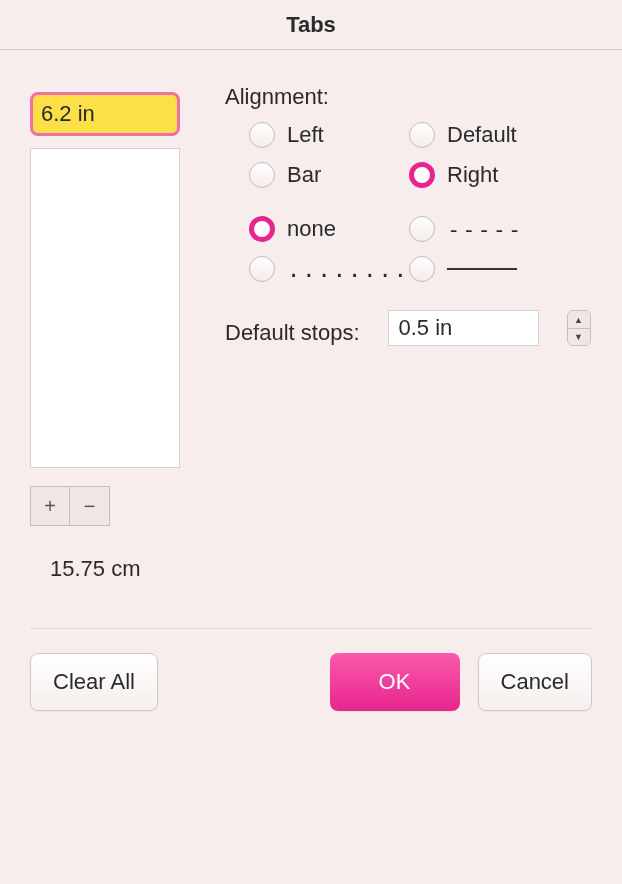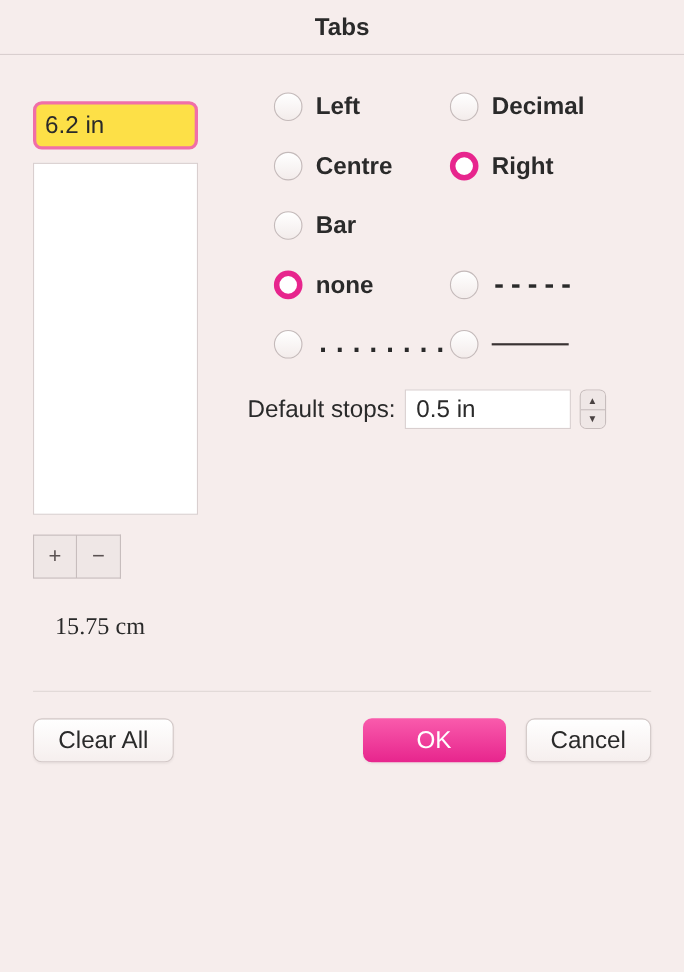--- a/index.html
+++ b/index.html
@@ -178,6 +178,7 @@
     </div>
 
     <div class="rightcol">
+      <div class="group-label">Alignment:</div>
       <div class="radio-grid">
         <div class="radio-item">
           <div class="radio"></div>

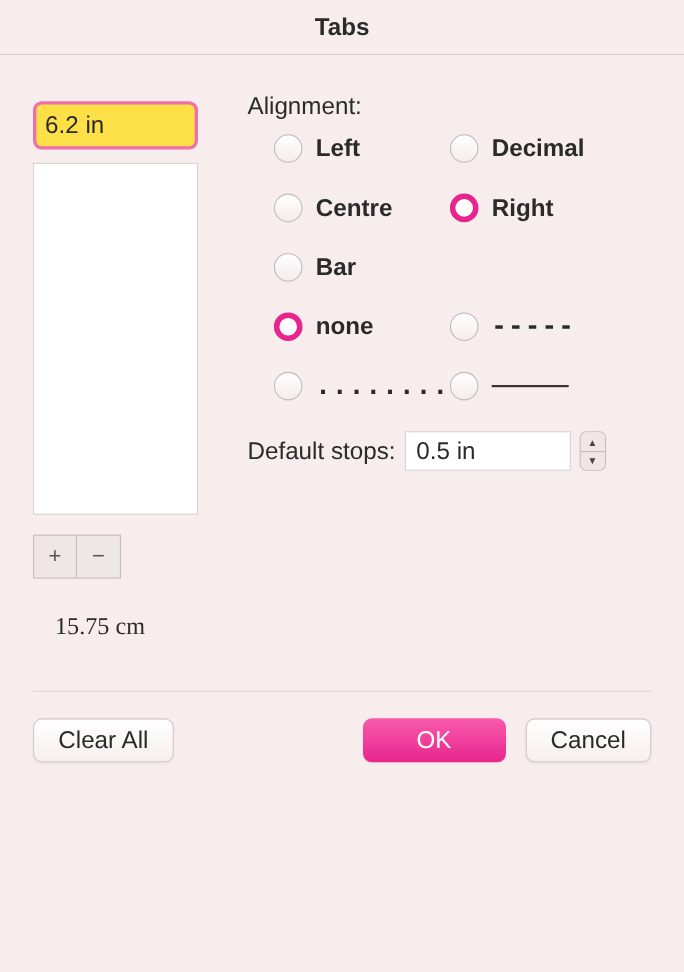--- a/index.html
+++ b/index.html
@@ -65,10 +65,9 @@
   .radio-grid {
     display: grid;
     grid-template-columns: 160px 160px;
-    row-gap: 28px;
+    row-gap: 14px;
     margin-left: 24px;
     margin-bottom: 28px;
-    font-weight: bold;
   }
   .radio-item {
     display: flex;

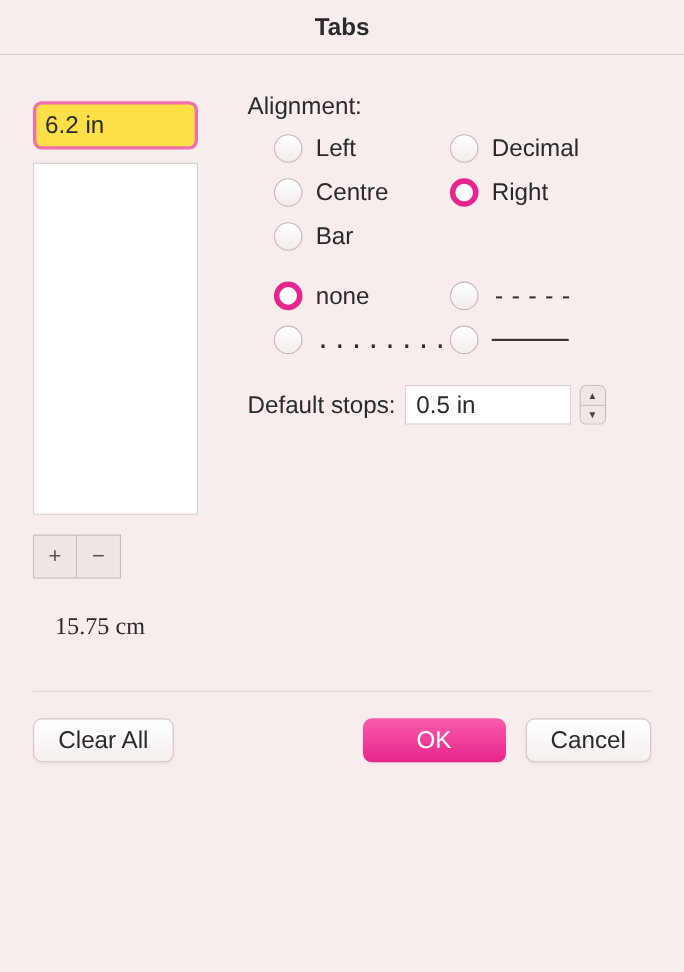--- a/index.html
+++ b/index.html
@@ -185,7 +185,7 @@
         </div>
         <div class="radio-item">
           <div class="radio"></div>
-          <span>Decimal</span>
+          <span>Default</span>
         </div>
         <div class="radio-item">
           <div class="radio"></div>

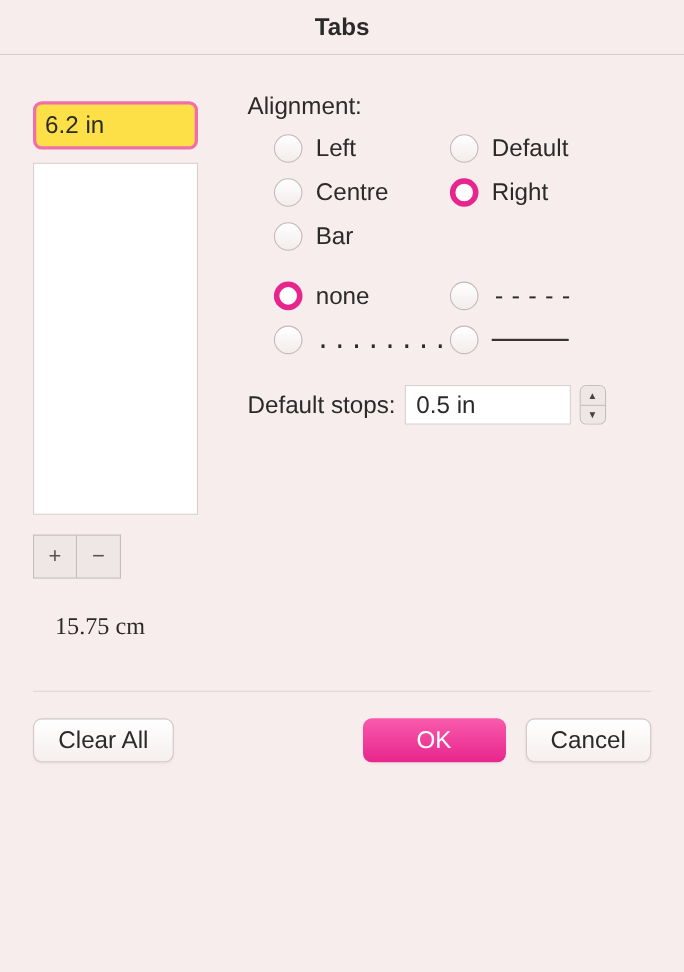--- a/index.html
+++ b/index.html
@@ -188,10 +188,6 @@
           <span>Default</span>
         </div>
         <div class="radio-item">
-          <div class="radio"></div>
-          <span>Centre</span>
-        </div>
-        <div class="radio-item">
           <div class="radio selected"></div>
           <span>Right</span>
         </div>

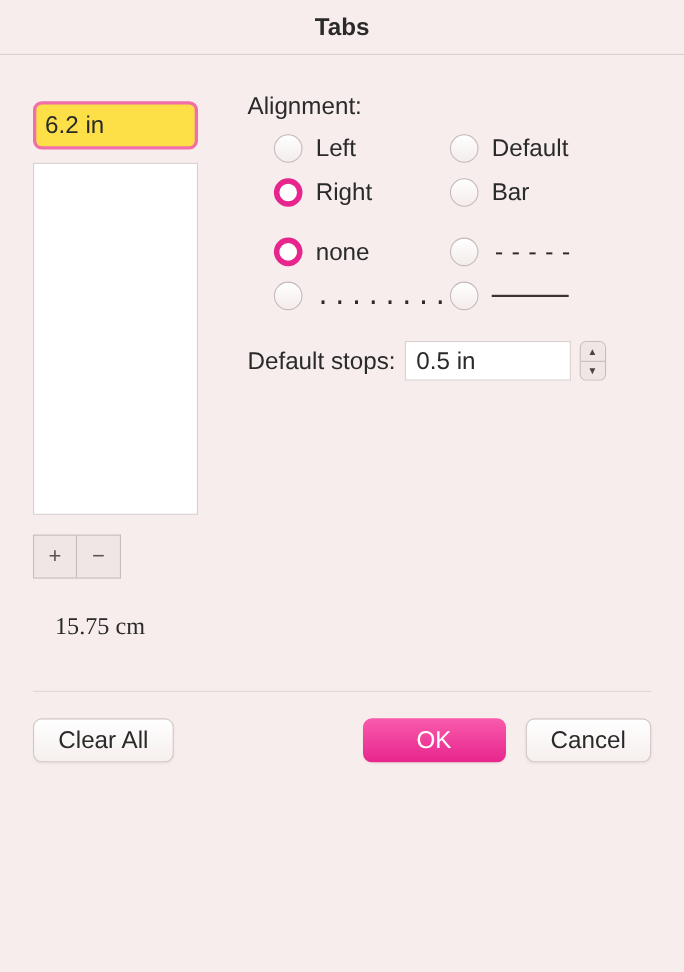--- a/index.html
+++ b/index.html
@@ -188,12 +188,12 @@
           <span>Default</span>
         </div>
         <div class="radio-item">
+          <div class="radio"></div>
+          <span>Bar</span>
+        </div>
+        <div class="radio-item">
           <div class="radio selected"></div>
           <span>Right</span>
-        </div>
-        <div class="radio-item">
-          <div class="radio"></div>
-          <span>Bar</span>
         </div>
       </div>
 

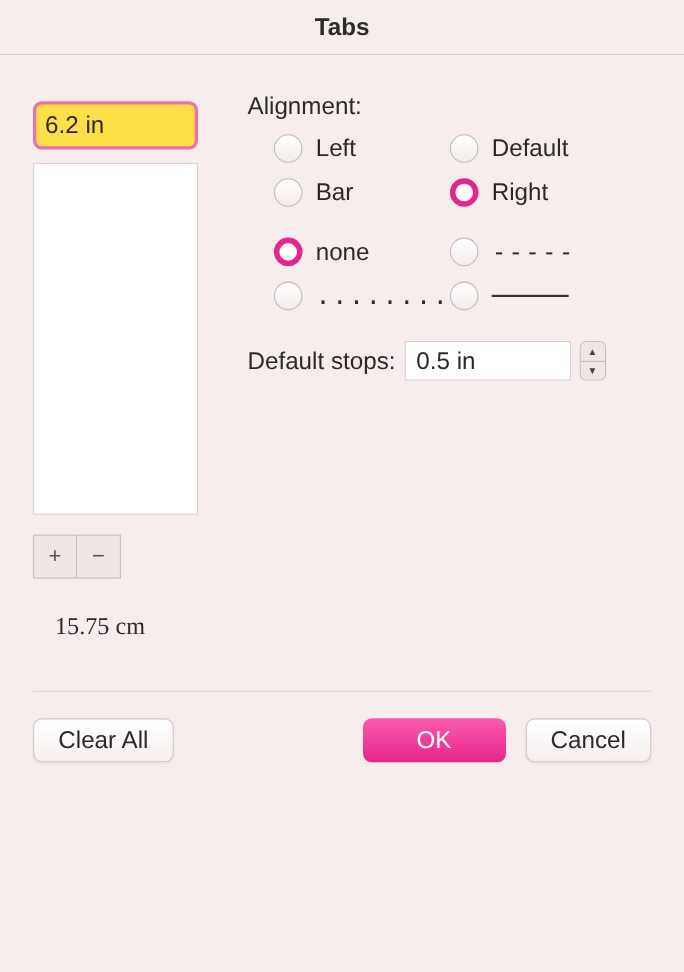--- a/index.html
+++ b/index.html
@@ -99,8 +99,8 @@
     vertical-align: -3px;
   }
   .default-row {
-    display:flex; align-items:center;
-    gap: 8px;
+    display:flex; align-items:flex-end;
+    gap: 28px;
     margin-top: 26px;
   }
   .default-row .lbl { white-space: nowrap; }

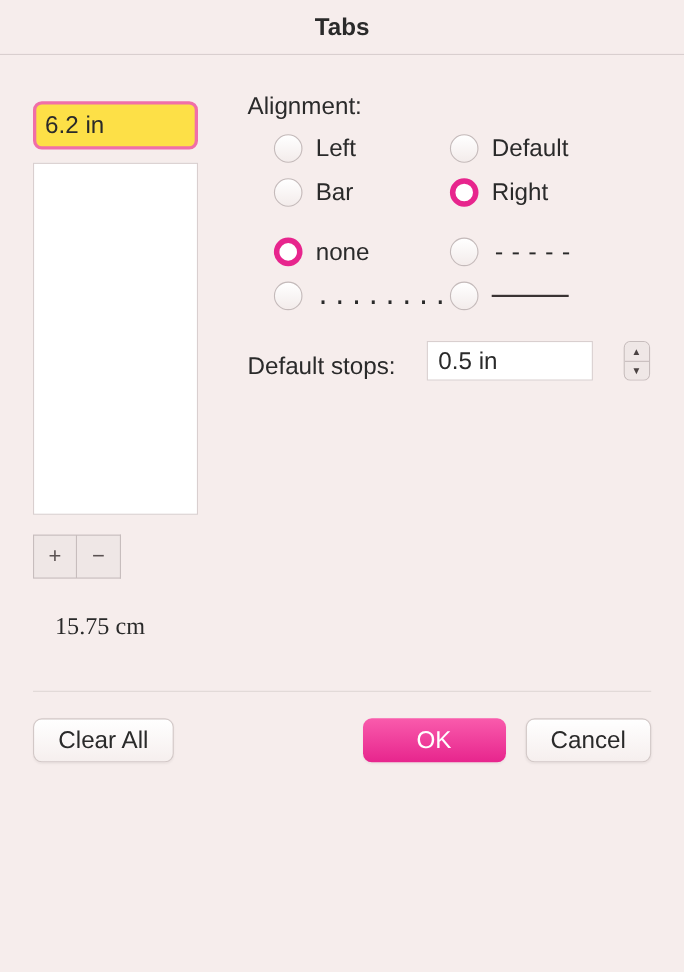--- a/index.html
+++ b/index.html
@@ -128,7 +128,7 @@
   }
   .step + .step { border-top: 1px solid #c7bdbd; }
   .cleared-section { margin-top: 30px; }
-  .cleared-value { margin: 12px 0 0 20px; font-family: Liberation Serif, serif; }
+  .cleared-value { margin: 12px 0 0 20px; }
   .footer {
     margin-top: 46px;
     border-top: 1px solid #e0d7d6;

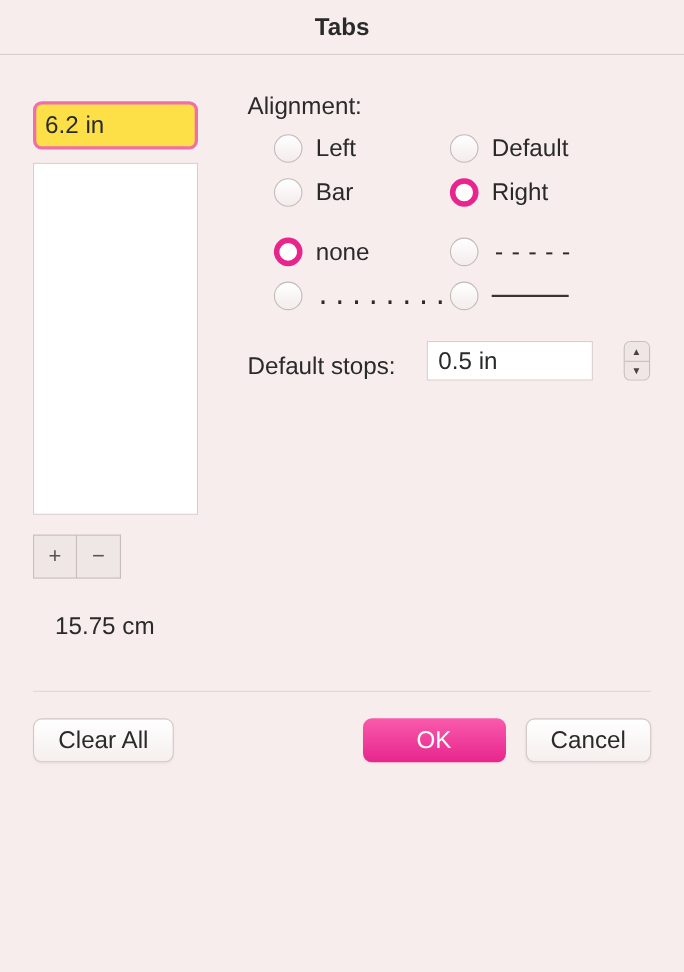--- a/index.html
+++ b/index.html
@@ -137,7 +137,7 @@
     align-items:center;
   }
   .btn {
-    height: 40px;
+    height: 58px;
     border-radius: 8px;
     padding: 0 22px;
     font-size: 22px;

